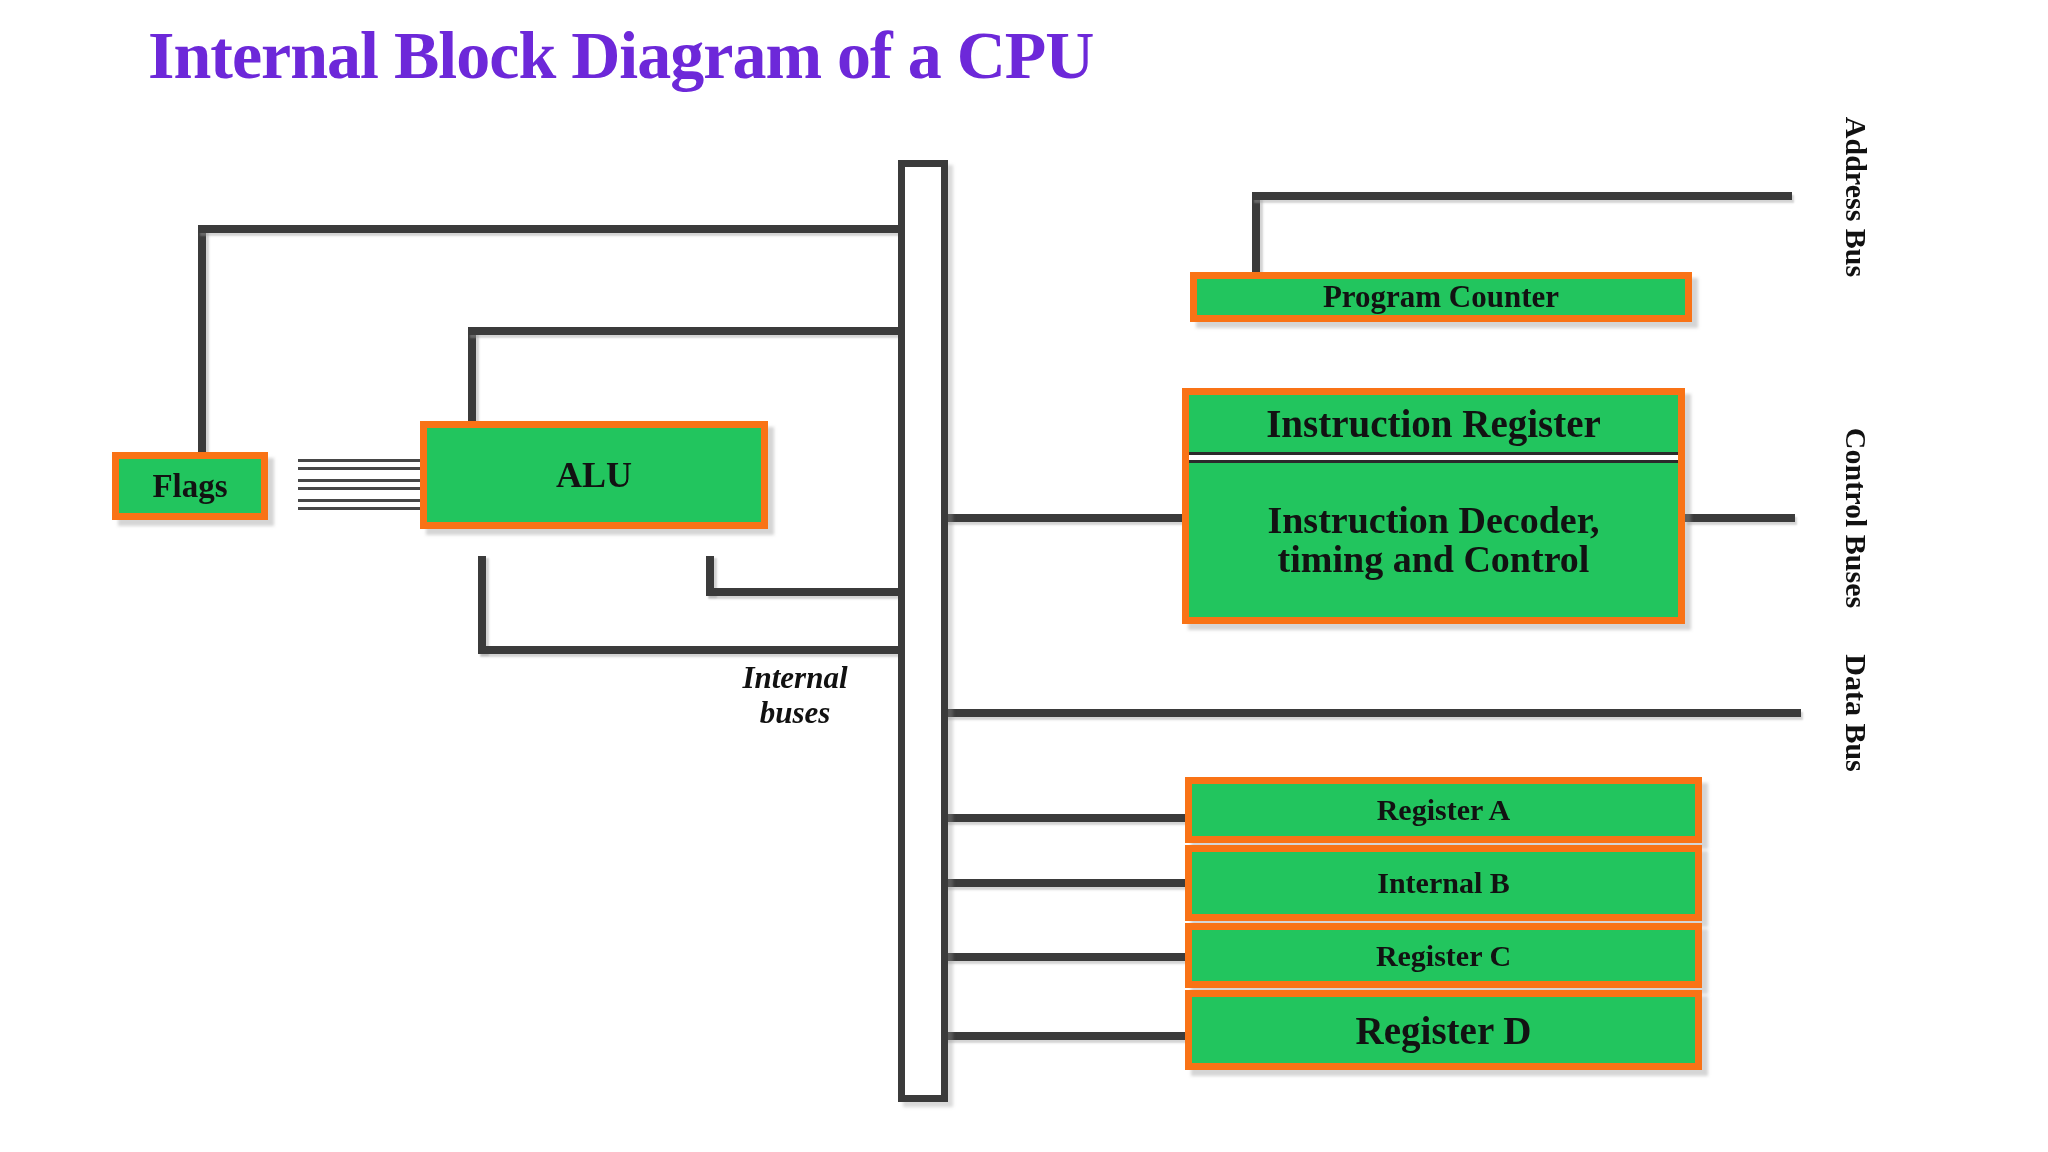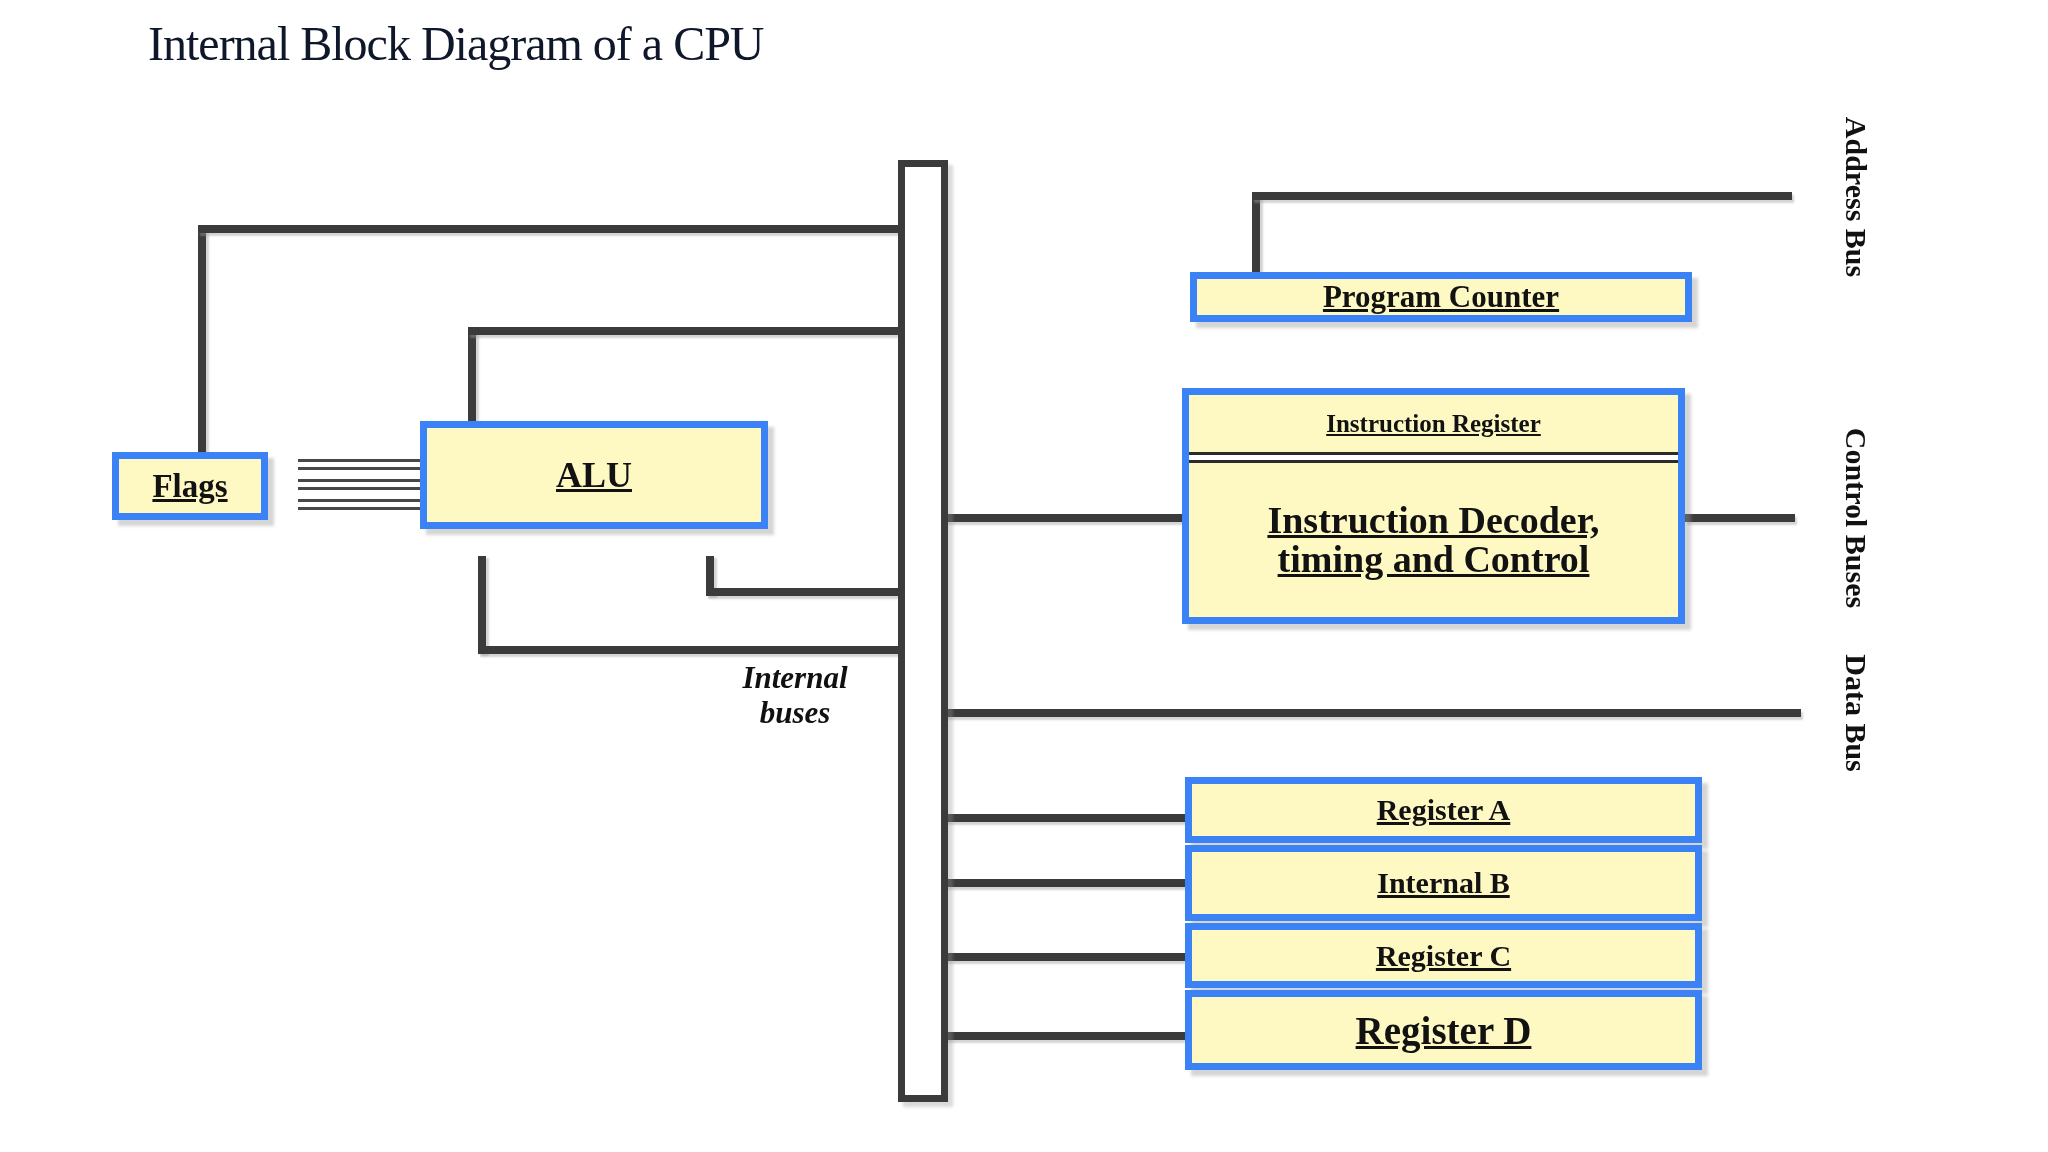--- a/index.html
+++ b/index.html
@@ -8,8 +8,8 @@
     font-family:"Liberation Serif","DejaVu Serif",serif;overflow:hidden;
   }
   .title{
-    position:absolute;left:148px;top:16px;font-size:48px;font-weight:normal;
-    color:#0f172a;letter-spacing:-1px;white-space:nowrap;
+    position:absolute;left:148px;top:16px;font-size:68px;font-weight:bold;
+    color:#6d28d9;letter-spacing:-1px;white-space:nowrap;
   }
   .box{
     position:absolute;box-sizing:border-box;background:#fef9c3;

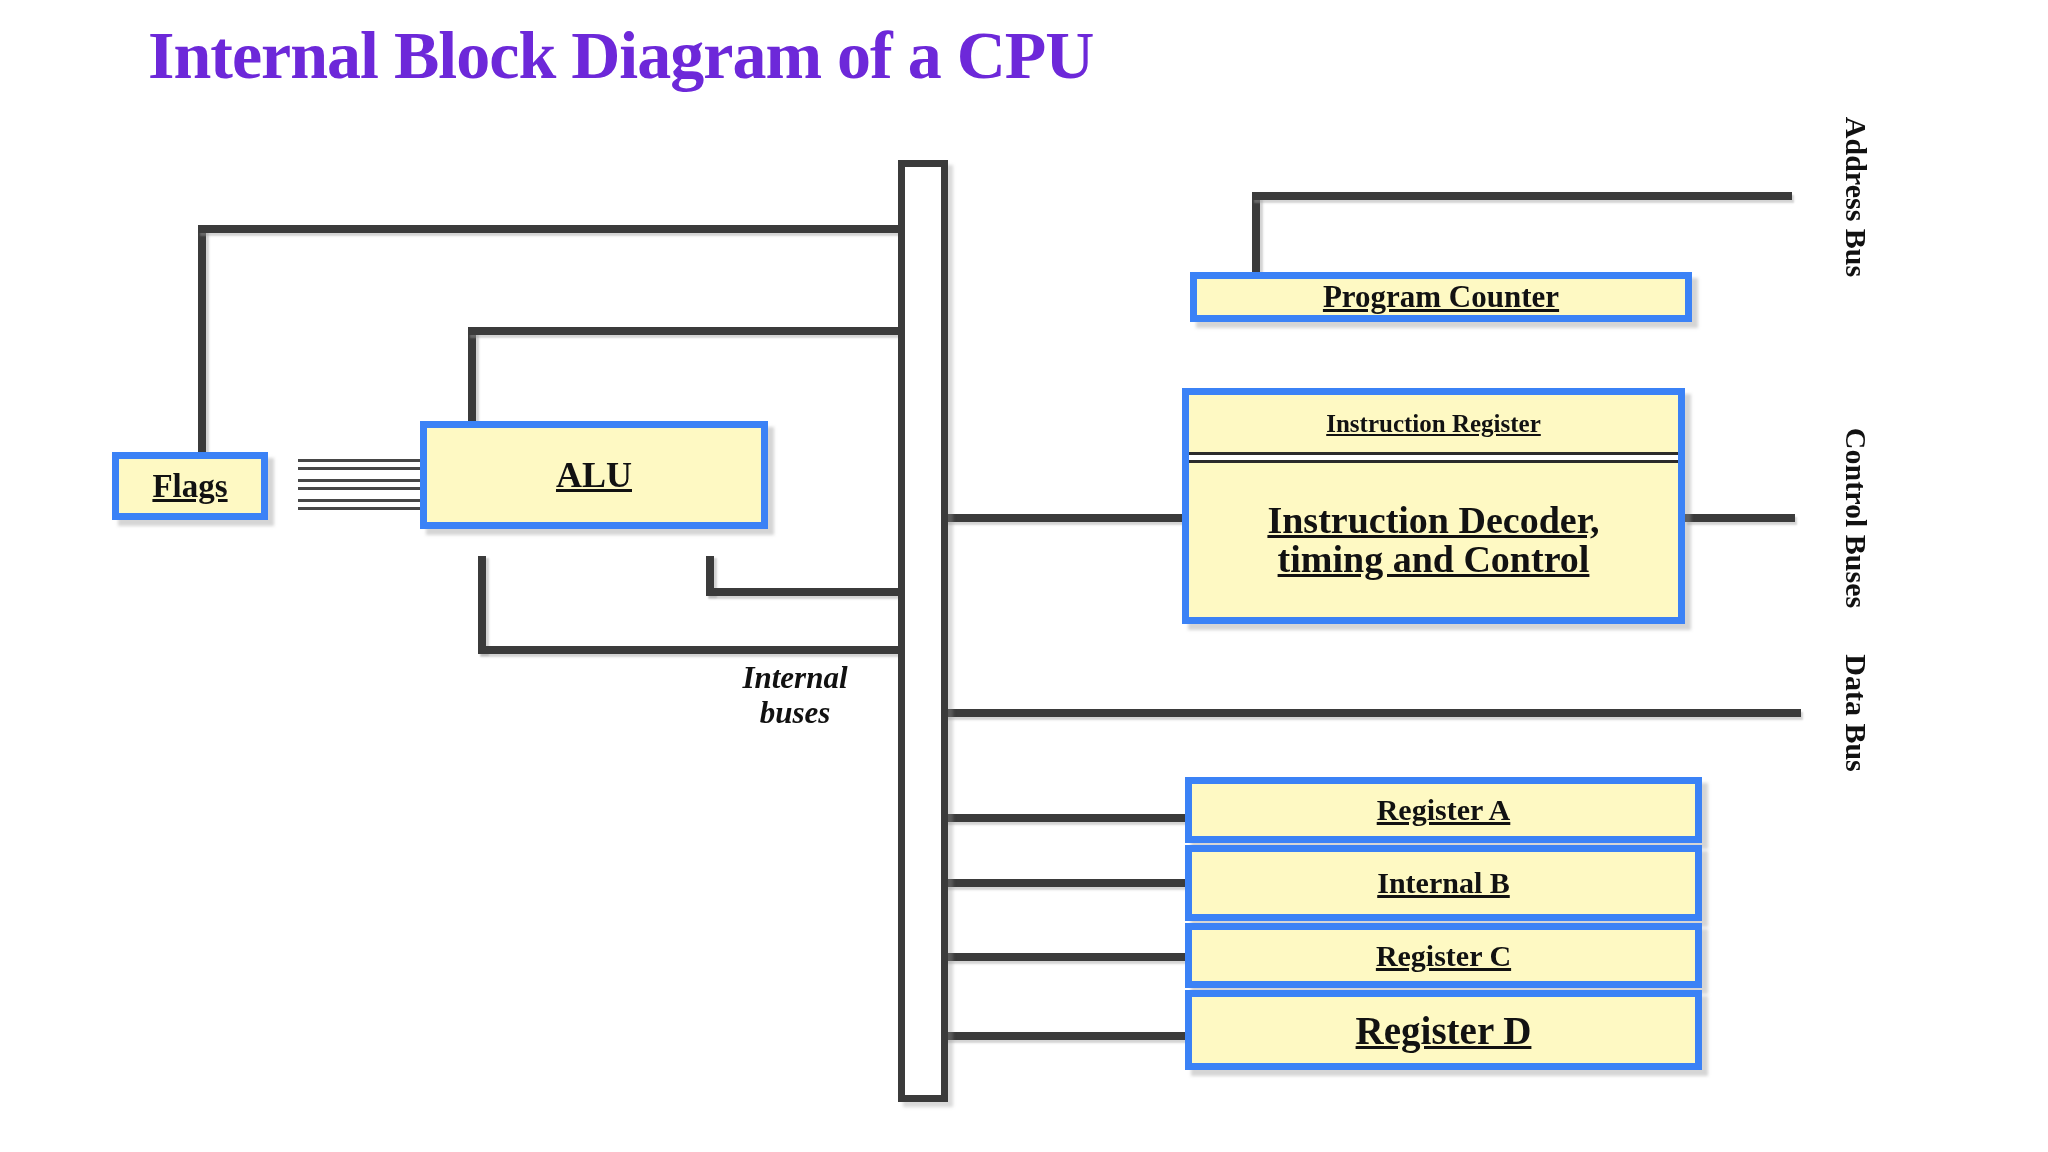--- a/index.html
+++ b/index.html
@@ -12,10 +12,10 @@
     color:#6d28d9;letter-spacing:-1px;white-space:nowrap;
   }
   .box{
-    position:absolute;box-sizing:border-box;background:#fef9c3;
-    border:7px solid #3b82f6;box-shadow:6px 6px 3px rgba(150,150,150,0.40);
+    position:absolute;box-sizing:border-box;background:#22c55e;
+    border:7px solid #f97316;box-shadow:6px 6px 3px rgba(150,150,150,0.40);
     display:flex;align-items:center;justify-content:center;
-    font-weight:bold;color:#121212;text-decoration:underline;
+    font-weight:bold;color:#121212;
   }
   .bus{
     position:absolute;box-sizing:border-box;background:#ffffff;

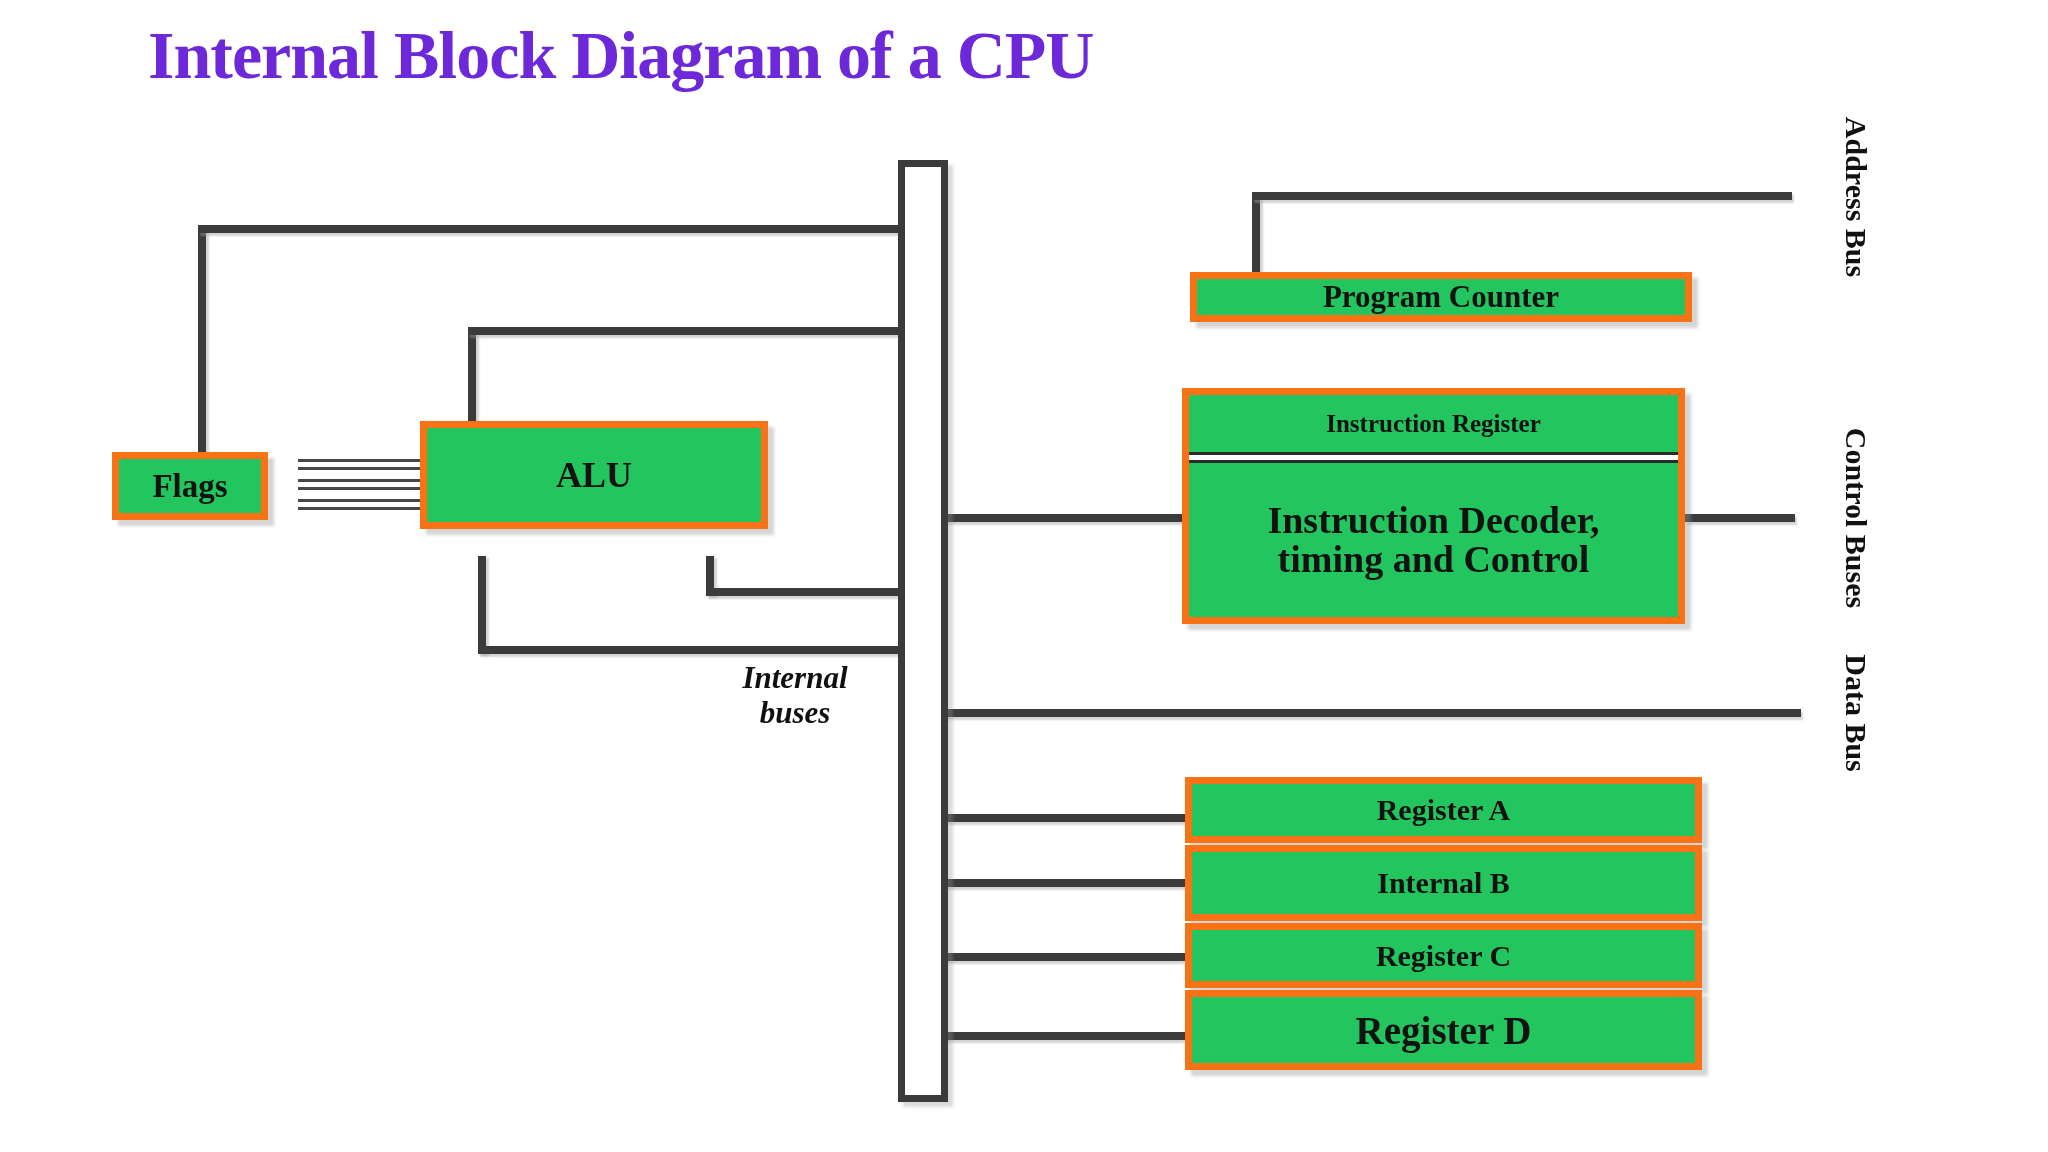--- a/index.html
+++ b/index.html
@@ -28,7 +28,7 @@
     background:#ffffff;border-top:3px solid #474747;border-bottom:3px solid #474747;
   }
   .irdec{flex-direction:column;align-items:stretch;justify-content:flex-start;padding:0;}
-  .ir-top{height:57px;display:flex;align-items:center;justify-content:center;font-size:25px;font-weight:bold;}
+  .ir-top{height:57px;display:flex;align-items:center;justify-content:center;font-size:39px;font-weight:bold;}
   .ir-divider{height:5px;box-sizing:content-box;border-top:3px solid #2b2b2b;border-bottom:3px solid #2b2b2b;background:#ffffff;}
   .dec-body{flex:1;display:flex;flex-direction:column;align-items:center;justify-content:center;font-size:38px;font-weight:bold;line-height:39px;}
   .freeLabel{position:absolute;font-weight:bold;color:#111;font-style:italic;}

